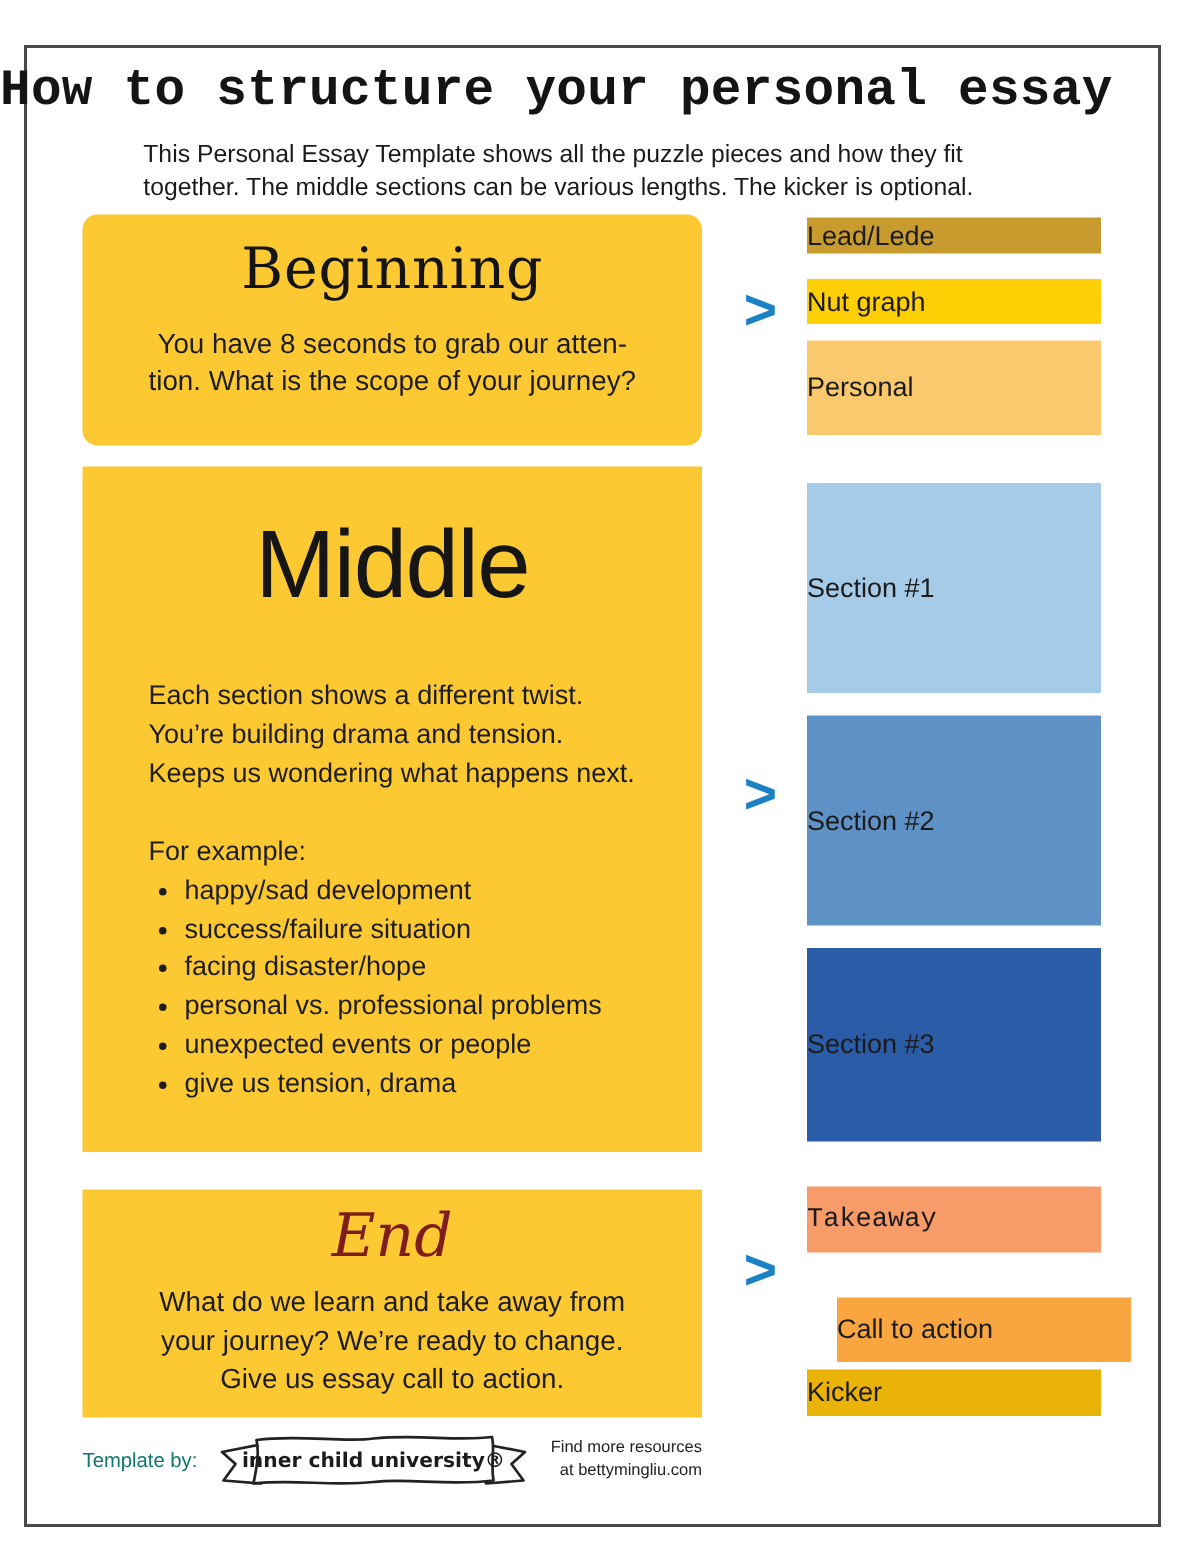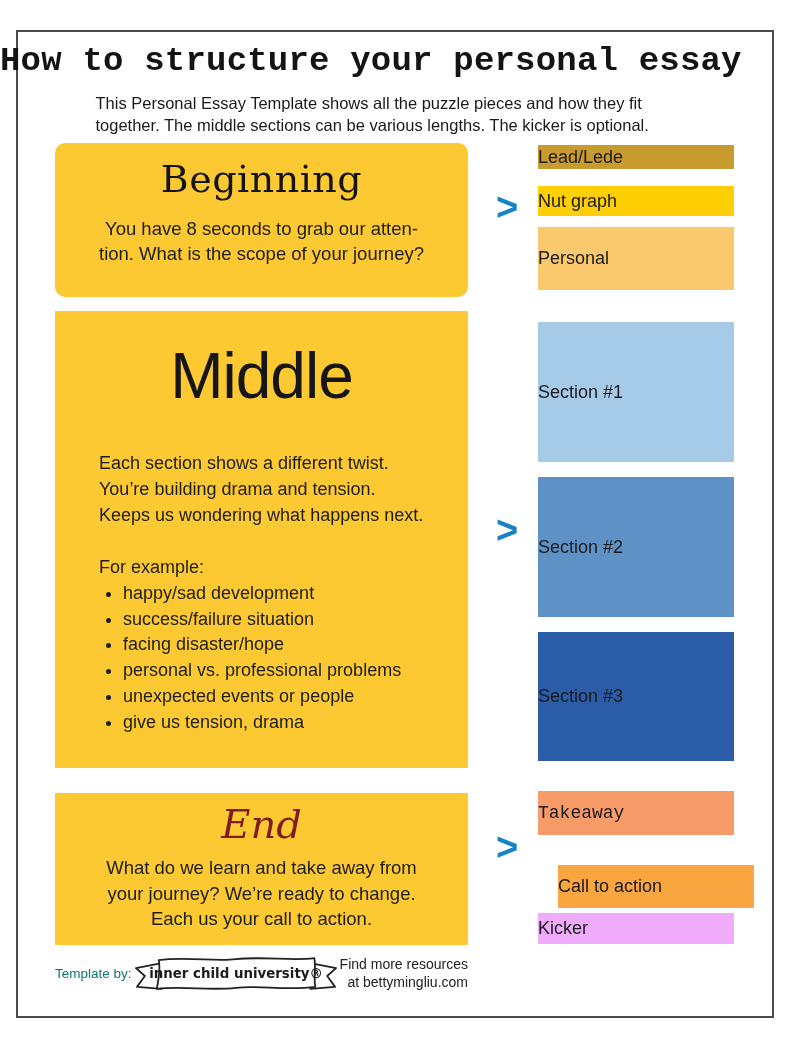--- a/index.html
+++ b/index.html
@@ -132,7 +132,7 @@
     <div class="end-body">
       <div>What do we learn and take away from</div>
       <div>your journey? We’re ready to change.</div>
-      <div>Each us your call to action.</div>
+      <div>Give us essay call to action.</div>
     </div>
   </div>
 

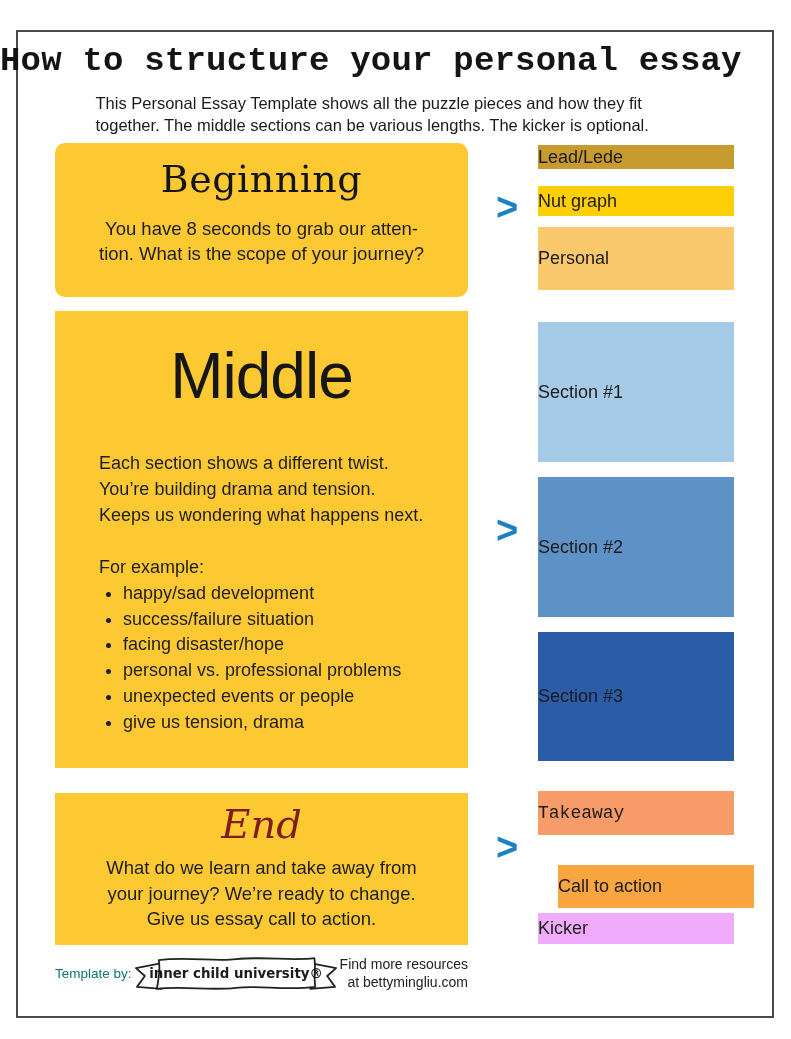--- a/index.html
+++ b/index.html
@@ -68,7 +68,7 @@
   .s3       { top:632px; height:129px; background:#2B5CA7; }
   .takeaway { top:791px; height:44px;  background:#F79B68;font-family:Liberation Mono, monospace; }
   .cta      { top:865px; height:43px;  background:#F9A540;margin-left:20px; }
-  .kicker   { top:913px; height:31px;  background:#f0abfc; }
+  .kicker   { top:913px; height:31px;  background:#eab308; }
 
   .arrow {
     position:absolute; left:490px; width:34px; text-align:center;

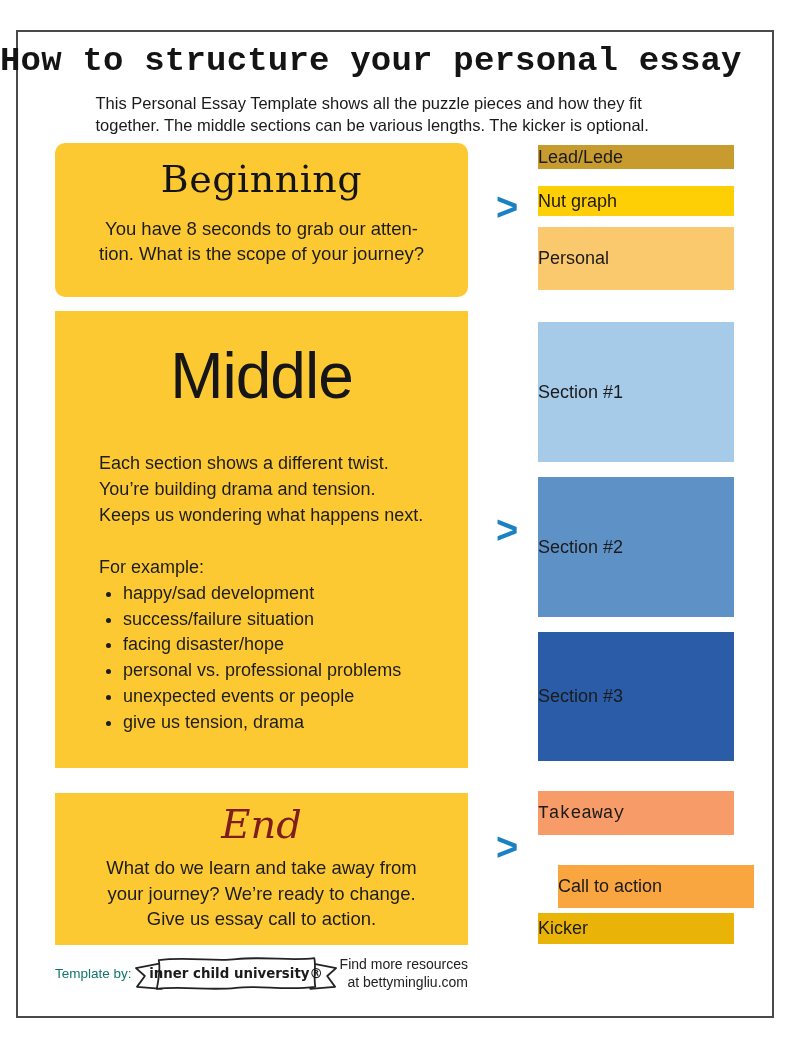--- a/index.html
+++ b/index.html
@@ -84,7 +84,7 @@
     display:flex; align-items:center; justify-content:space-between;
   }
   .footer-label { font-size:13.5px; color:#0f766e; white-space:nowrap; }
-  .resources { font-size:14px; line-height:1.32; text-align:right; color:#222; white-space:nowrap; }
+  .resources { font-size:11px; line-height:1.32; text-align:right; color:#222; white-space:nowrap; }
   .ribbon-svg { display:block; }
   .ribbon-text {
     font-family:"DejaVu Sans", sans-serif; font-weight:bold; font-size:13.5px;

